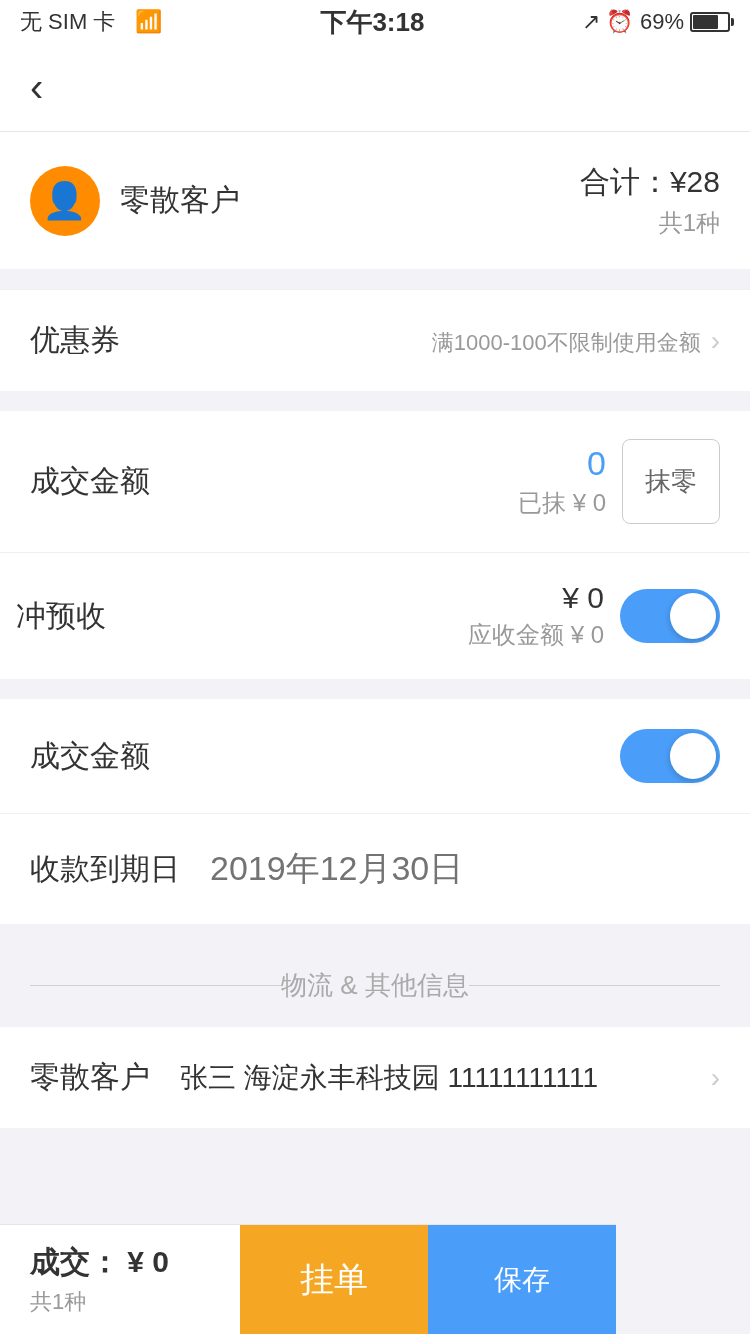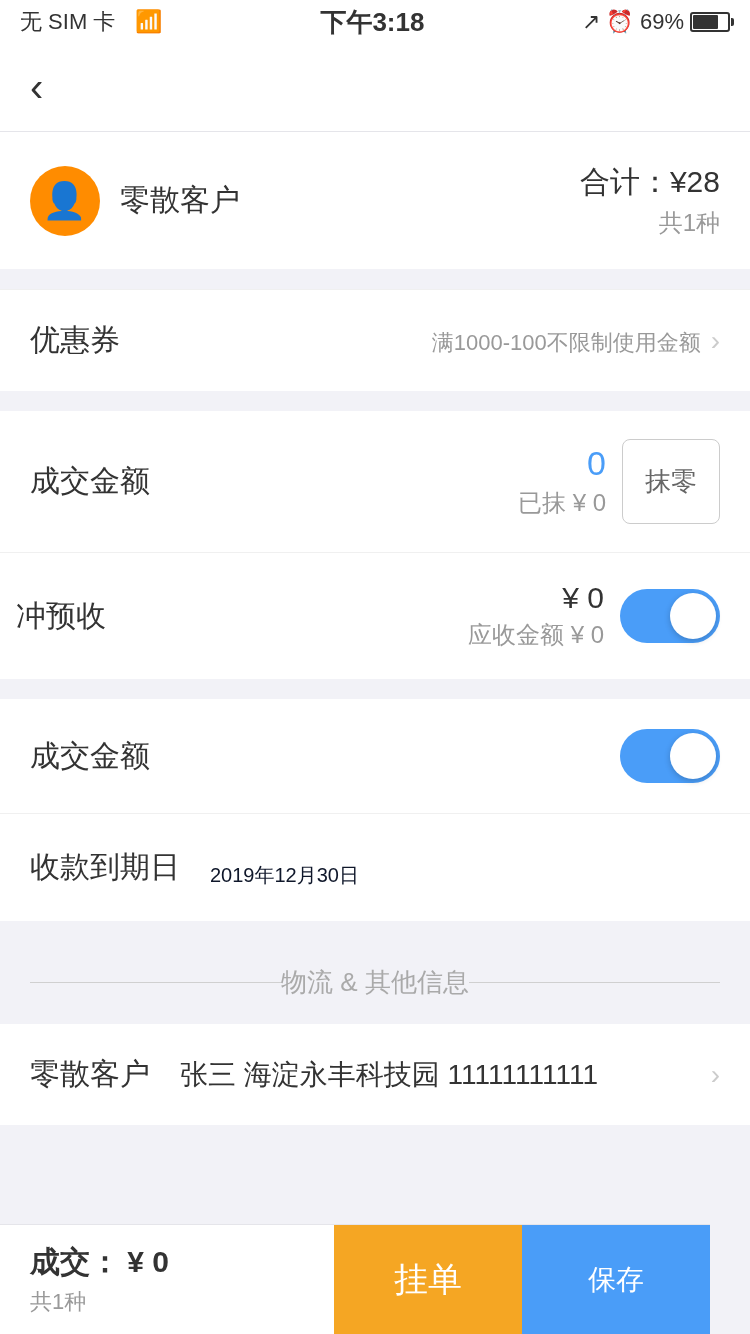--- a/index.html
+++ b/index.html
@@ -290,9 +290,8 @@
       white-space: nowrap;
     }
     .due-value {
-      font-size: 20px;
-      color: #0f172a;
-      margin-top: 16px;
+      font-size: 34px;
+      color: #737373;
     }
 
     

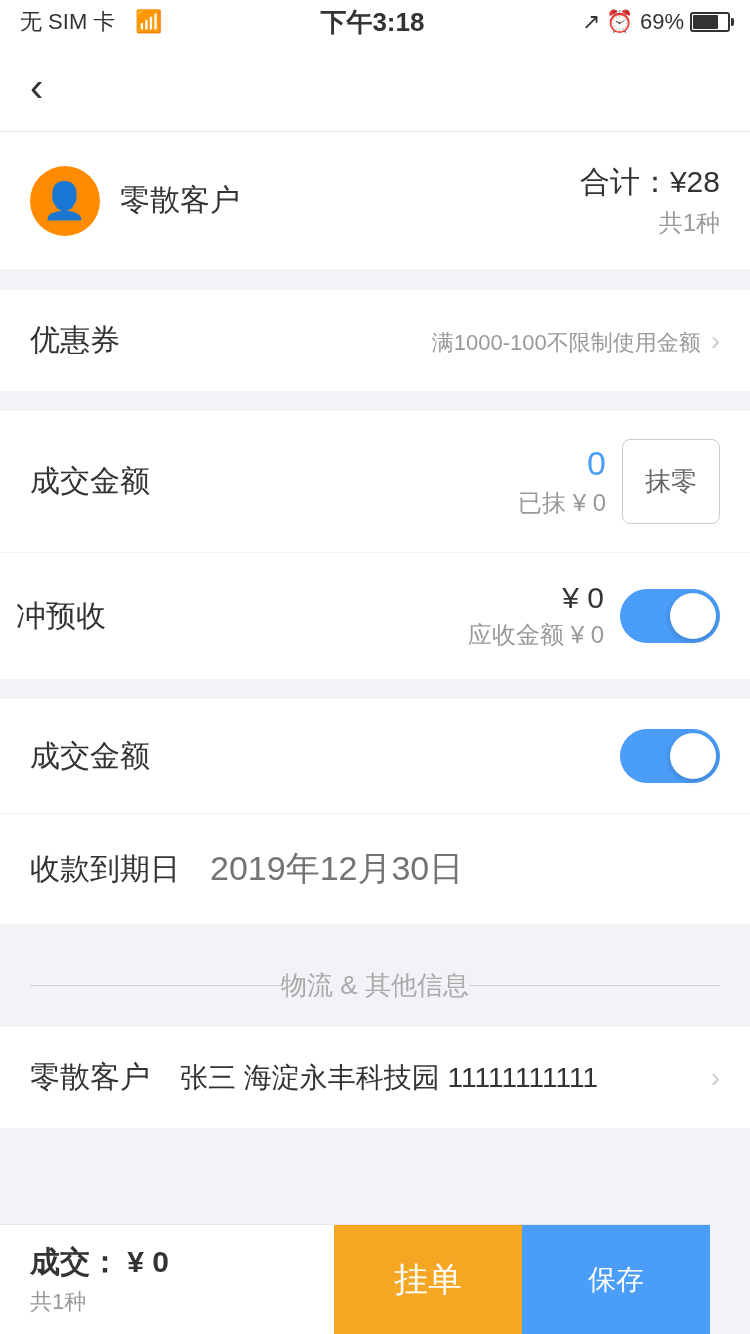--- a/index.html
+++ b/index.html
@@ -337,7 +337,7 @@
       position: fixed;
       bottom: 0;
       left: 0;
-      width: 710px;
+      width: 616px;
       height: 110px;
       background: #fff;
       display: flex;

